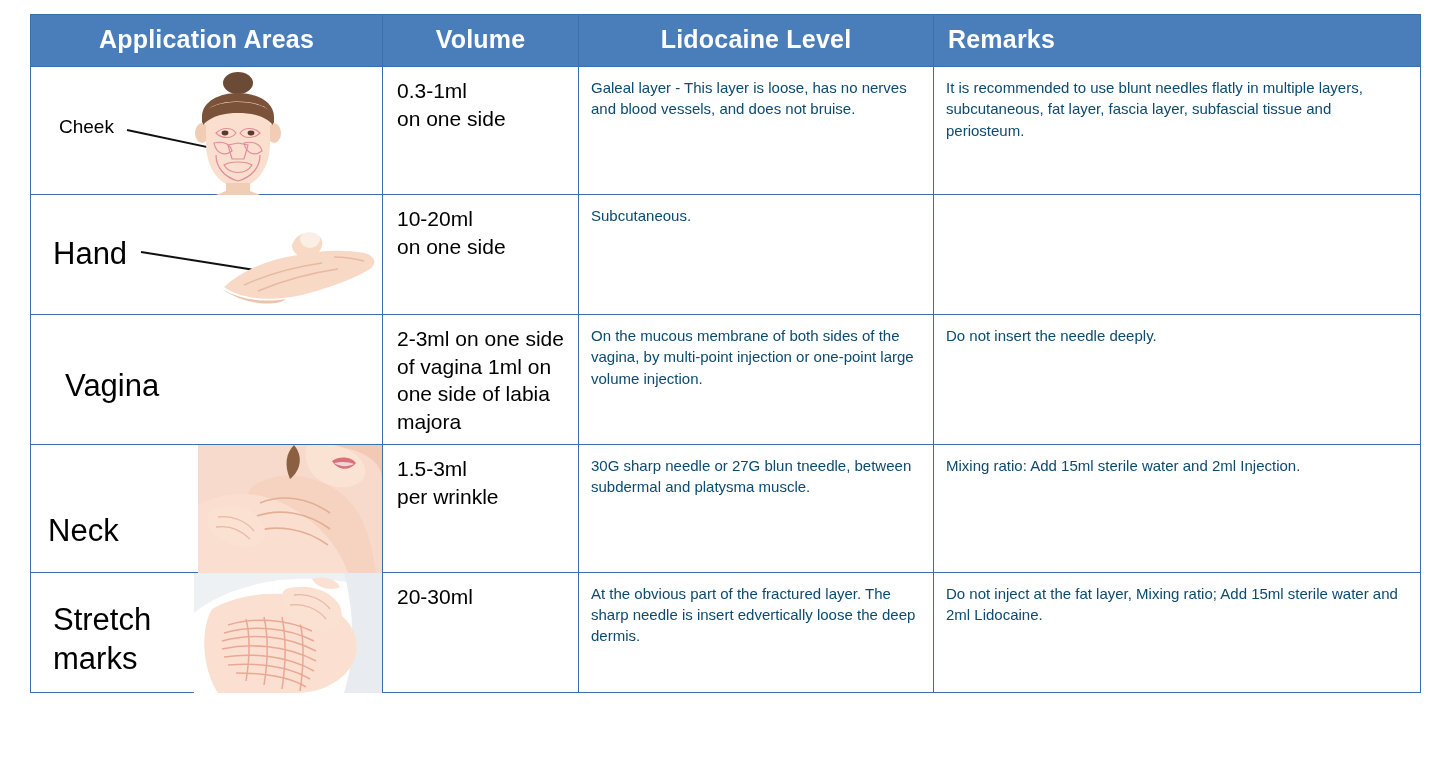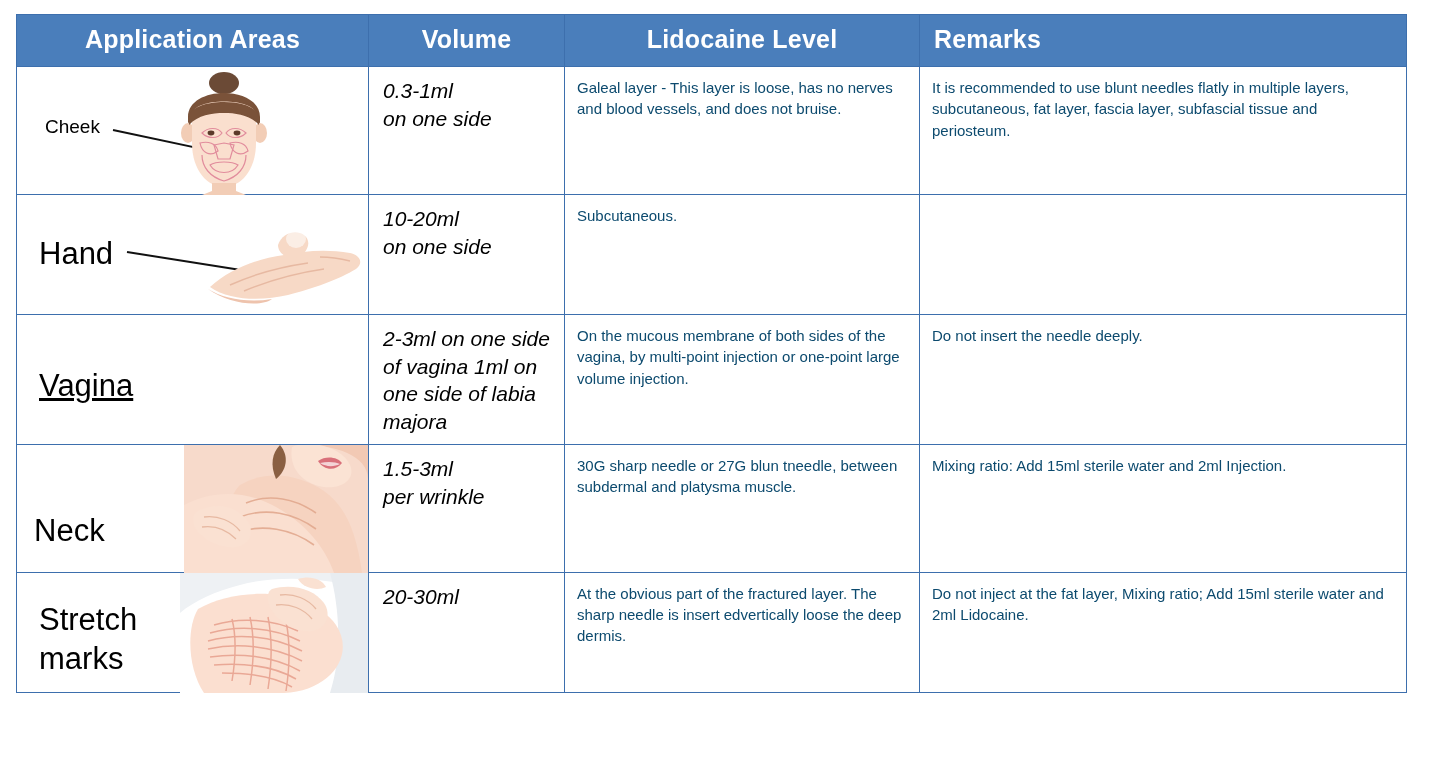--- a/index.html
+++ b/index.html
@@ -15,7 +15,7 @@
     width: 1442px;
     height: 758px;
     box-sizing: border-box;
-    padding: 14px 22px 0 16px;
+    padding: 14px 22px 0 30px;
   }
   table.app-table {
     border-collapse: collapse;

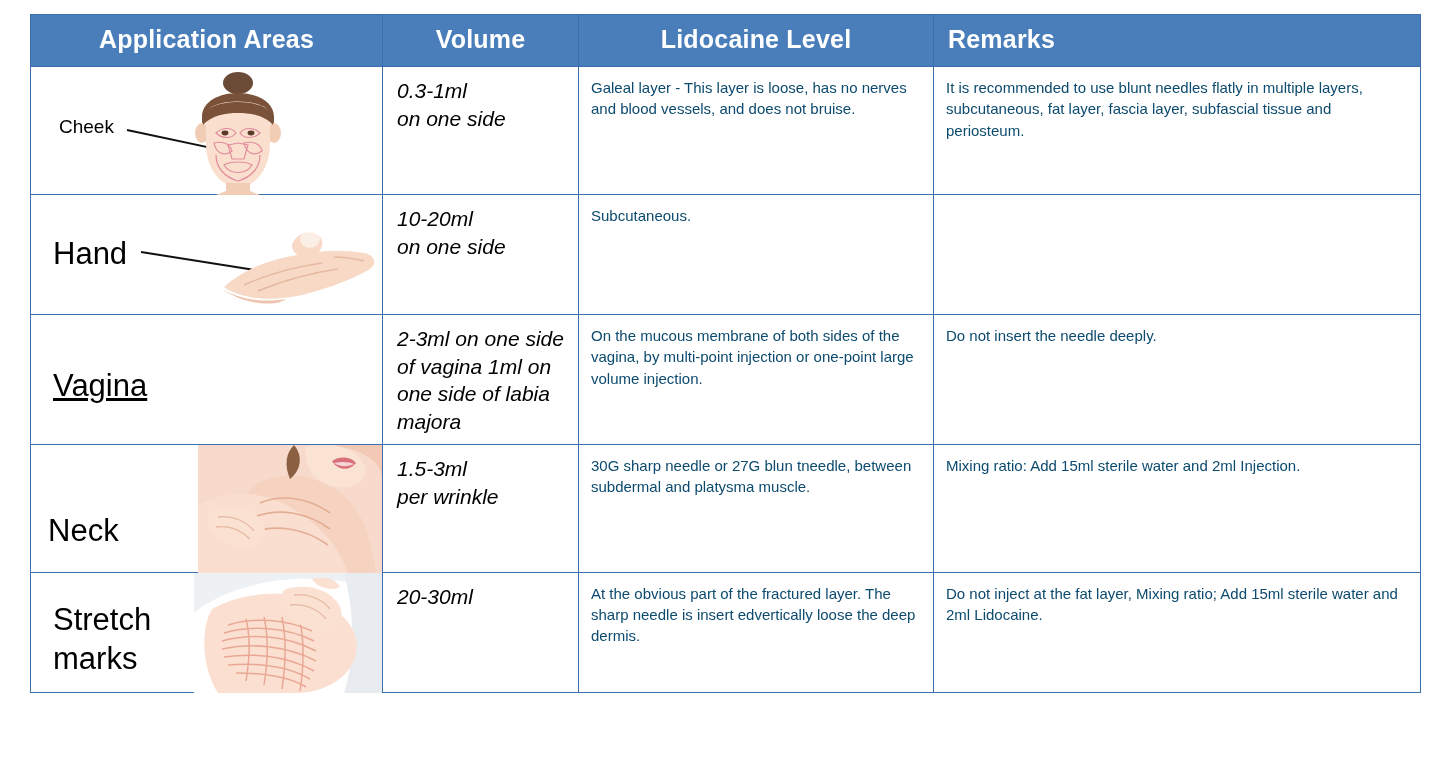--- a/index.html
+++ b/index.html
@@ -78,7 +78,6 @@
     line-height: 1.32;
     padding: 10px 12px 8px 14px;
     color: #000;
-    font-style: italic;
   }
   td.text-cell {
     font-size: 15px;

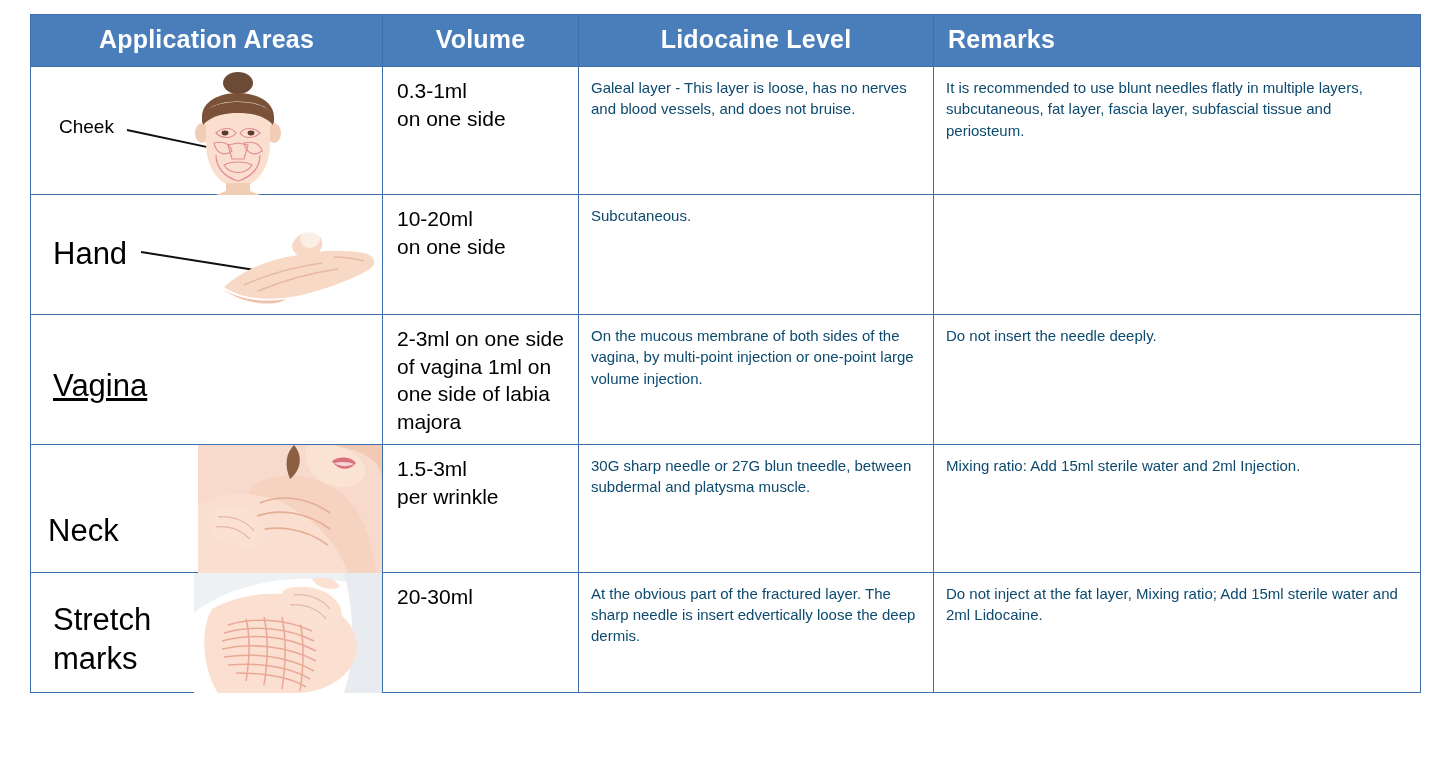--- a/index.html
+++ b/index.html
@@ -193,7 +193,7 @@
 
       <tr>
         <td class="area-cell" style="height:128px;">
-          <span class="area-label" style="left:22px; top:52px;text-decoration:underline;">Vagina</span>
+          <span class="area-label" style="left:34px; top:52px;">Vagina</span>
         </td>
         <td class="vol-cell vol-mid3">2-3ml on one side of vagina 1ml on one side of labia majora</td>
         <td class="text-cell">On the mucous membrane of both sides of the vagina, by multi-point injection or one-point large volume injection.</td>

